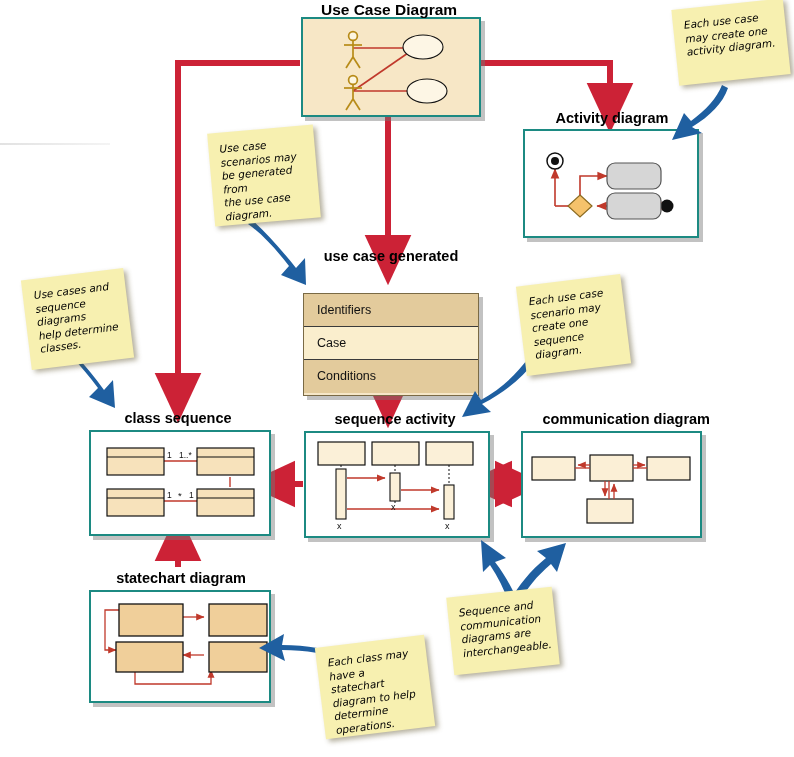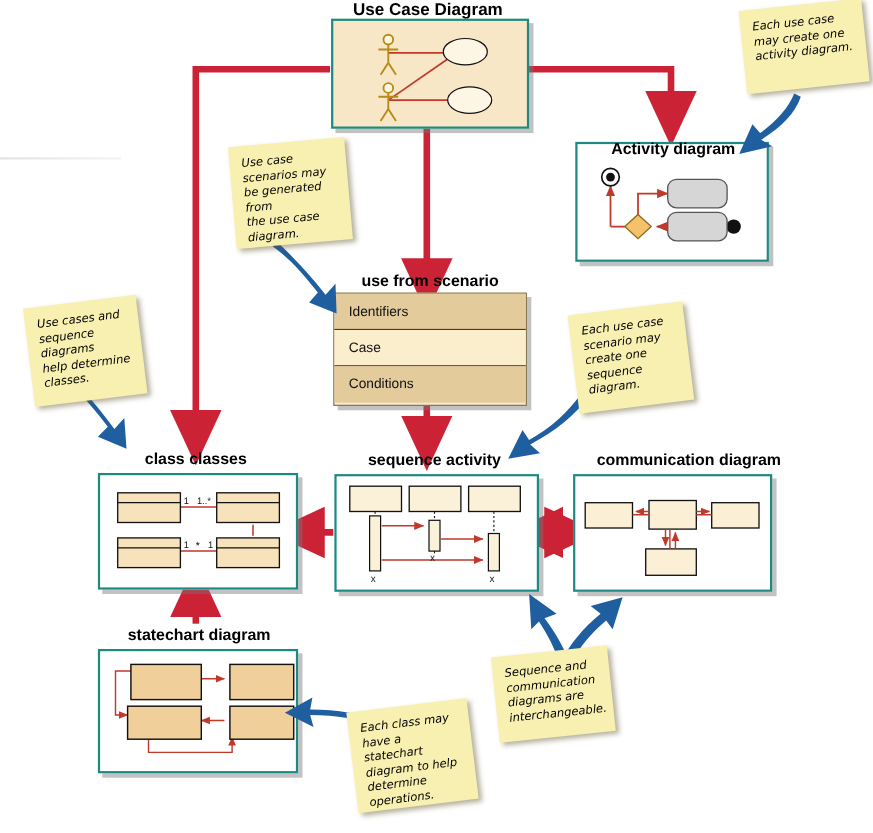--- a/index.html
+++ b/index.html
@@ -104,7 +104,7 @@
     </svg>
   </div>
 
-  <div class="caption" style="left:526px;top:110px;width:172px;margin-top:18px;">Activity diagram</div>
+  <div class="caption" style="left:526px;top:110px;width:172px;">Activity diagram</div>
   <div class="panel" style="left:523px;top:129px;width:172px;height:105px;">
     <svg width="172" height="105">
       <g stroke="#c0392b" stroke-width="1.6" fill="none">

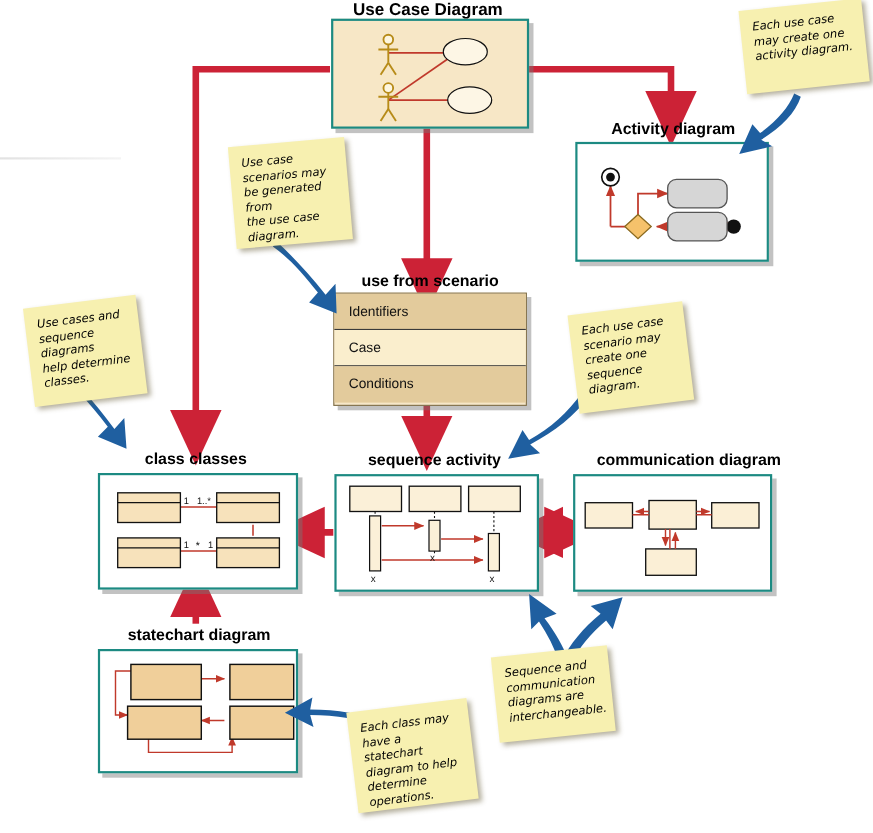--- a/index.html
+++ b/index.html
@@ -123,7 +123,7 @@
     </svg>
   </div>
 
-  <div class="caption" style="left:303px;top:248px;width:176px;">use from scenario</div>
+  <div class="caption" style="left:303px;top:248px;width:176px;">use case generated</div>
   <div class="scenario" style="left:303px;top:266px;width:174px;height:101px;">
     <div class="scen-row dark">Identifiers</div>
     <div class="scen-row light">Case</div>

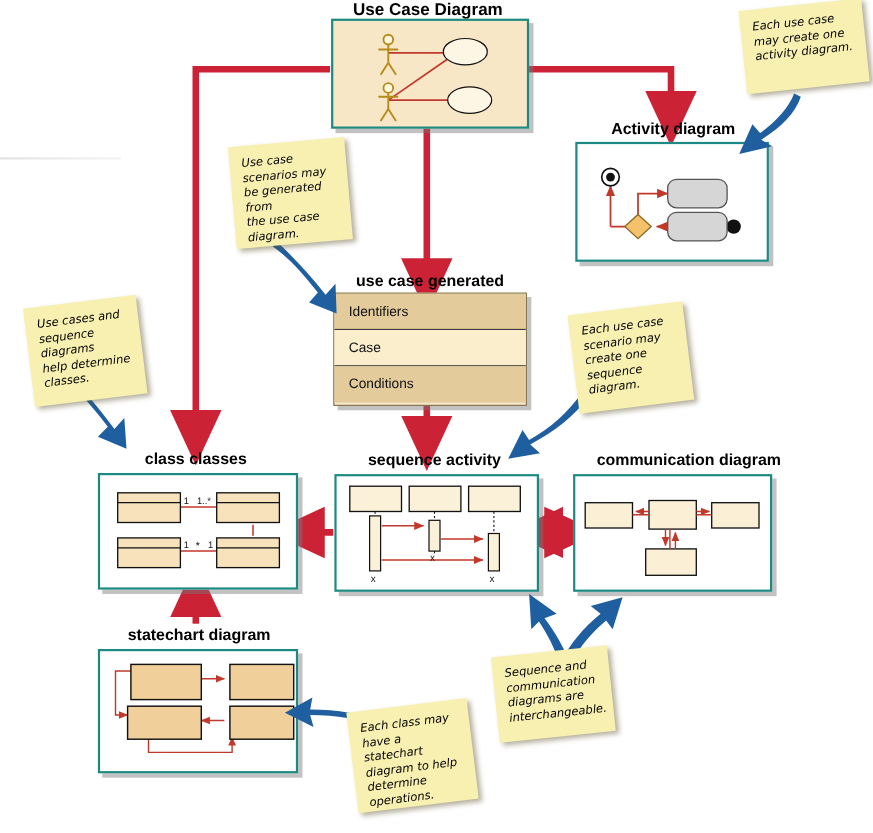--- a/index.html
+++ b/index.html
@@ -20,7 +20,7 @@
 
   .scenario{position:absolute;z-index:2;
             box-shadow:4px 4px 0 0 rgba(120,120,120,0.45);
-            border:1px solid #7a6a45;background:#f6e7c8;}
+            border:1px solid #7a6a45;background:#f6e7c8;margin-top:27px;}
   .scen-row{height:33px;line-height:33px;padding-left:13px;font-size:12.5px;
             color:#111;border-bottom:1px solid #3a3a3a;box-sizing:border-box;}
   .scen-row:last-child{border-bottom:none;}

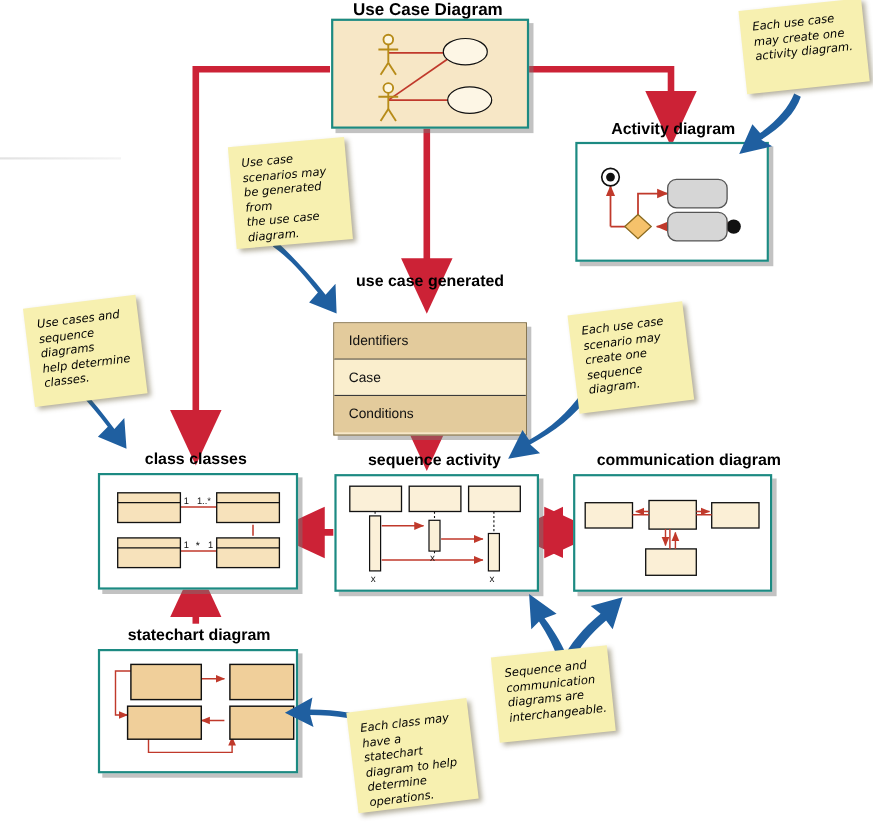--- a/index.html
+++ b/index.html
@@ -130,7 +130,7 @@
     <div class="scen-row dark">Conditions</div>
   </div>
 
-  <div class="caption" style="left:90px;top:410px;width:176px;">class classes</div>
+  <div class="caption" style="left:90px;top:410px;width:176px;">class sequence</div>
   <div class="panel" style="left:89px;top:430px;width:178px;height:102px;">
     <svg width="178" height="102">
       <g stroke="#c0392b" stroke-width="1.4" fill="none">

